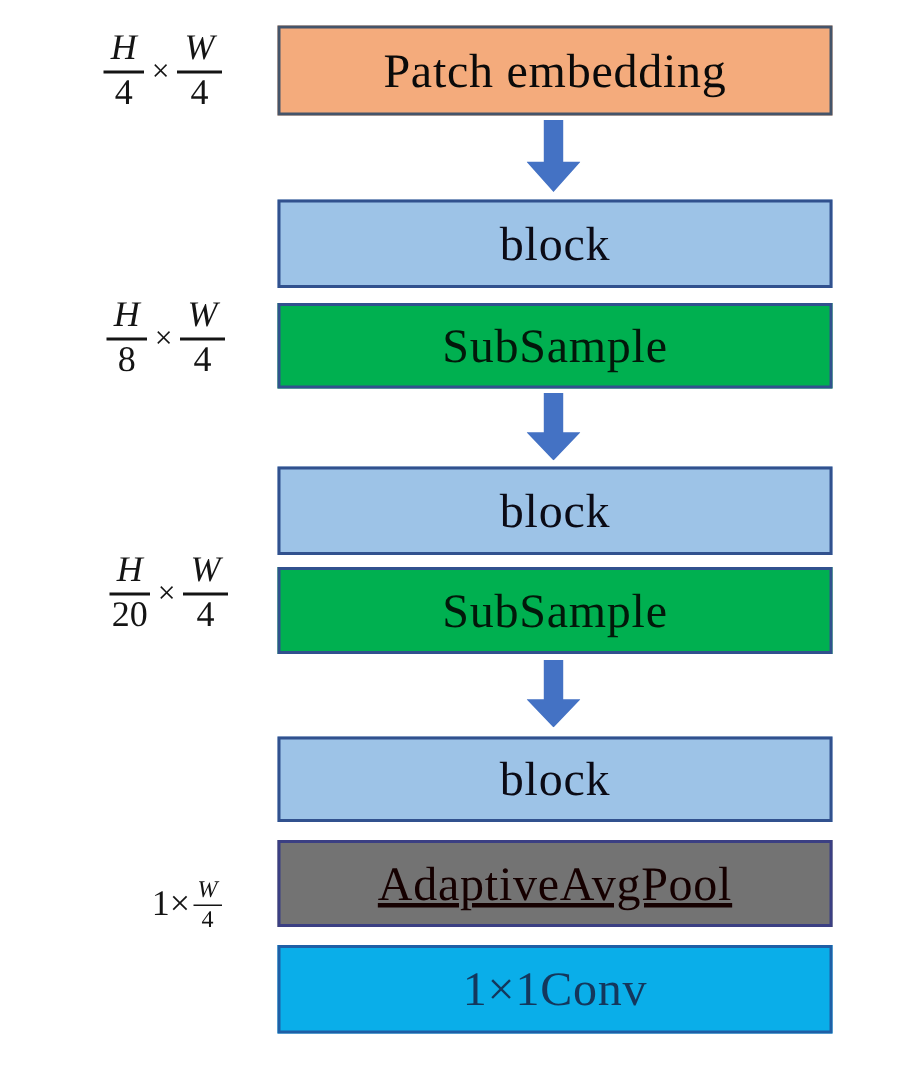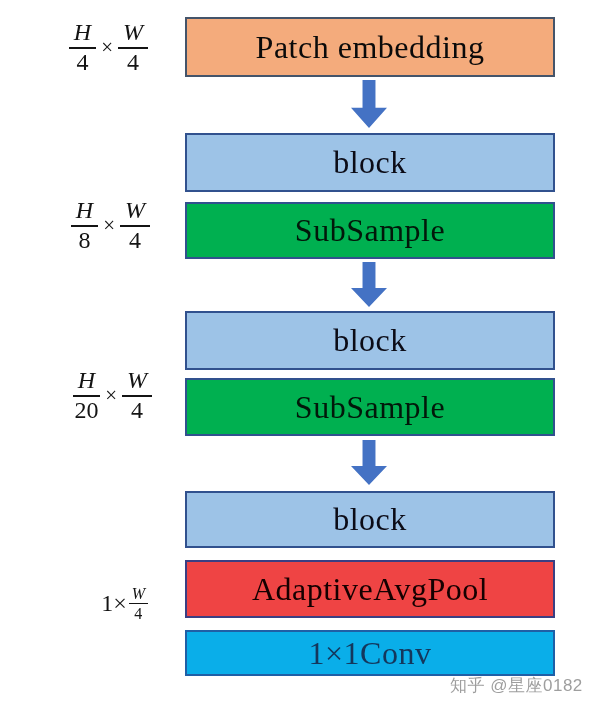--- a/index.html
+++ b/index.html
@@ -150,7 +150,7 @@
 
   <div class="node node-block3" style="background: rgb(157, 195, 231); border-color: rgb(49, 81, 142); color: rgb(11, 11, 22);">block</div>
 
-  <div class="node node-pool" style="background: #ef4444; border-color: rgb(59, 63, 131); color: rgb(21, 0, 0);">AdaptiveAvgPool</div>
+  <div class="node node-pool" style="background: #737373; border-color: rgb(59, 63, 131); color: rgb(21, 0, 0); text-decoration: underline;">AdaptiveAvgPool</div>
 
   <div class="node node-conv" style="background: rgb(10, 174, 233); border-color: rgb(31, 95, 166); color: rgb(20, 55, 92);">1×1Conv</div>
 

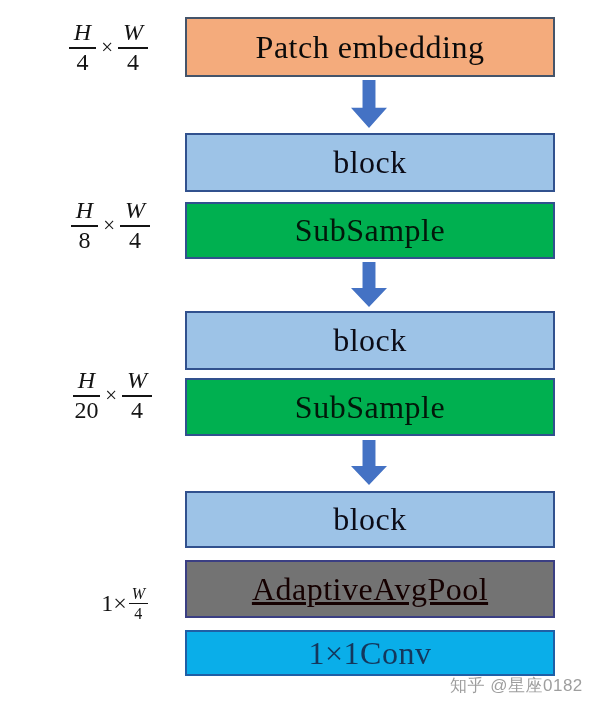--- a/index.html
+++ b/index.html
@@ -32,7 +32,7 @@
   .node-sub2    { top: 378px; height: 58px; }
   .node-block3  { top: 491px; height: 57px; }
   .node-pool    { top: 560px; height: 58px; }
-  .node-conv    { top: 630px; height: 46px; }
+  .node-conv    { top: 630px; height: 59px; }
   
   .arrow {
     position: absolute;

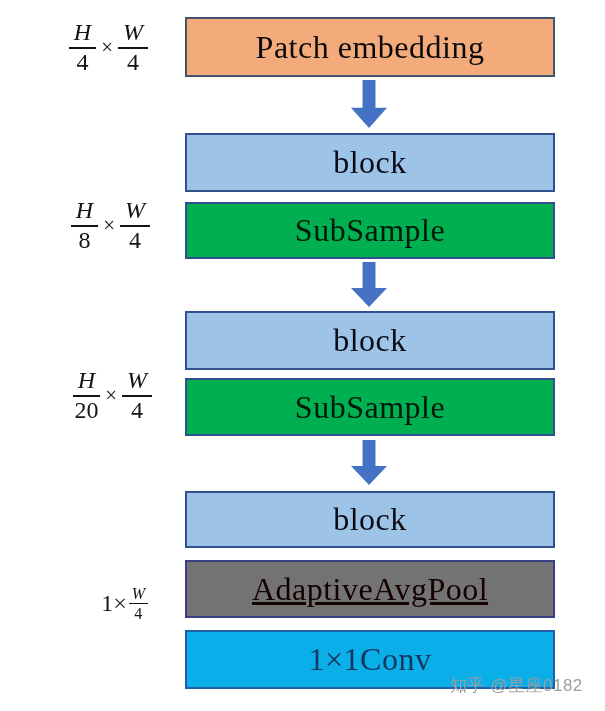--- a/index.html
+++ b/index.html
@@ -154,7 +154,6 @@
 
   <div class="node node-conv" style="background: rgb(10, 174, 233); border-color: rgb(31, 95, 166); color: rgb(20, 55, 92);">1×1Conv</div>
 
-  <div class="watermark" style="color: rgb(158, 158, 158);">知乎 @星座0182</div>
 
 </div>
 

